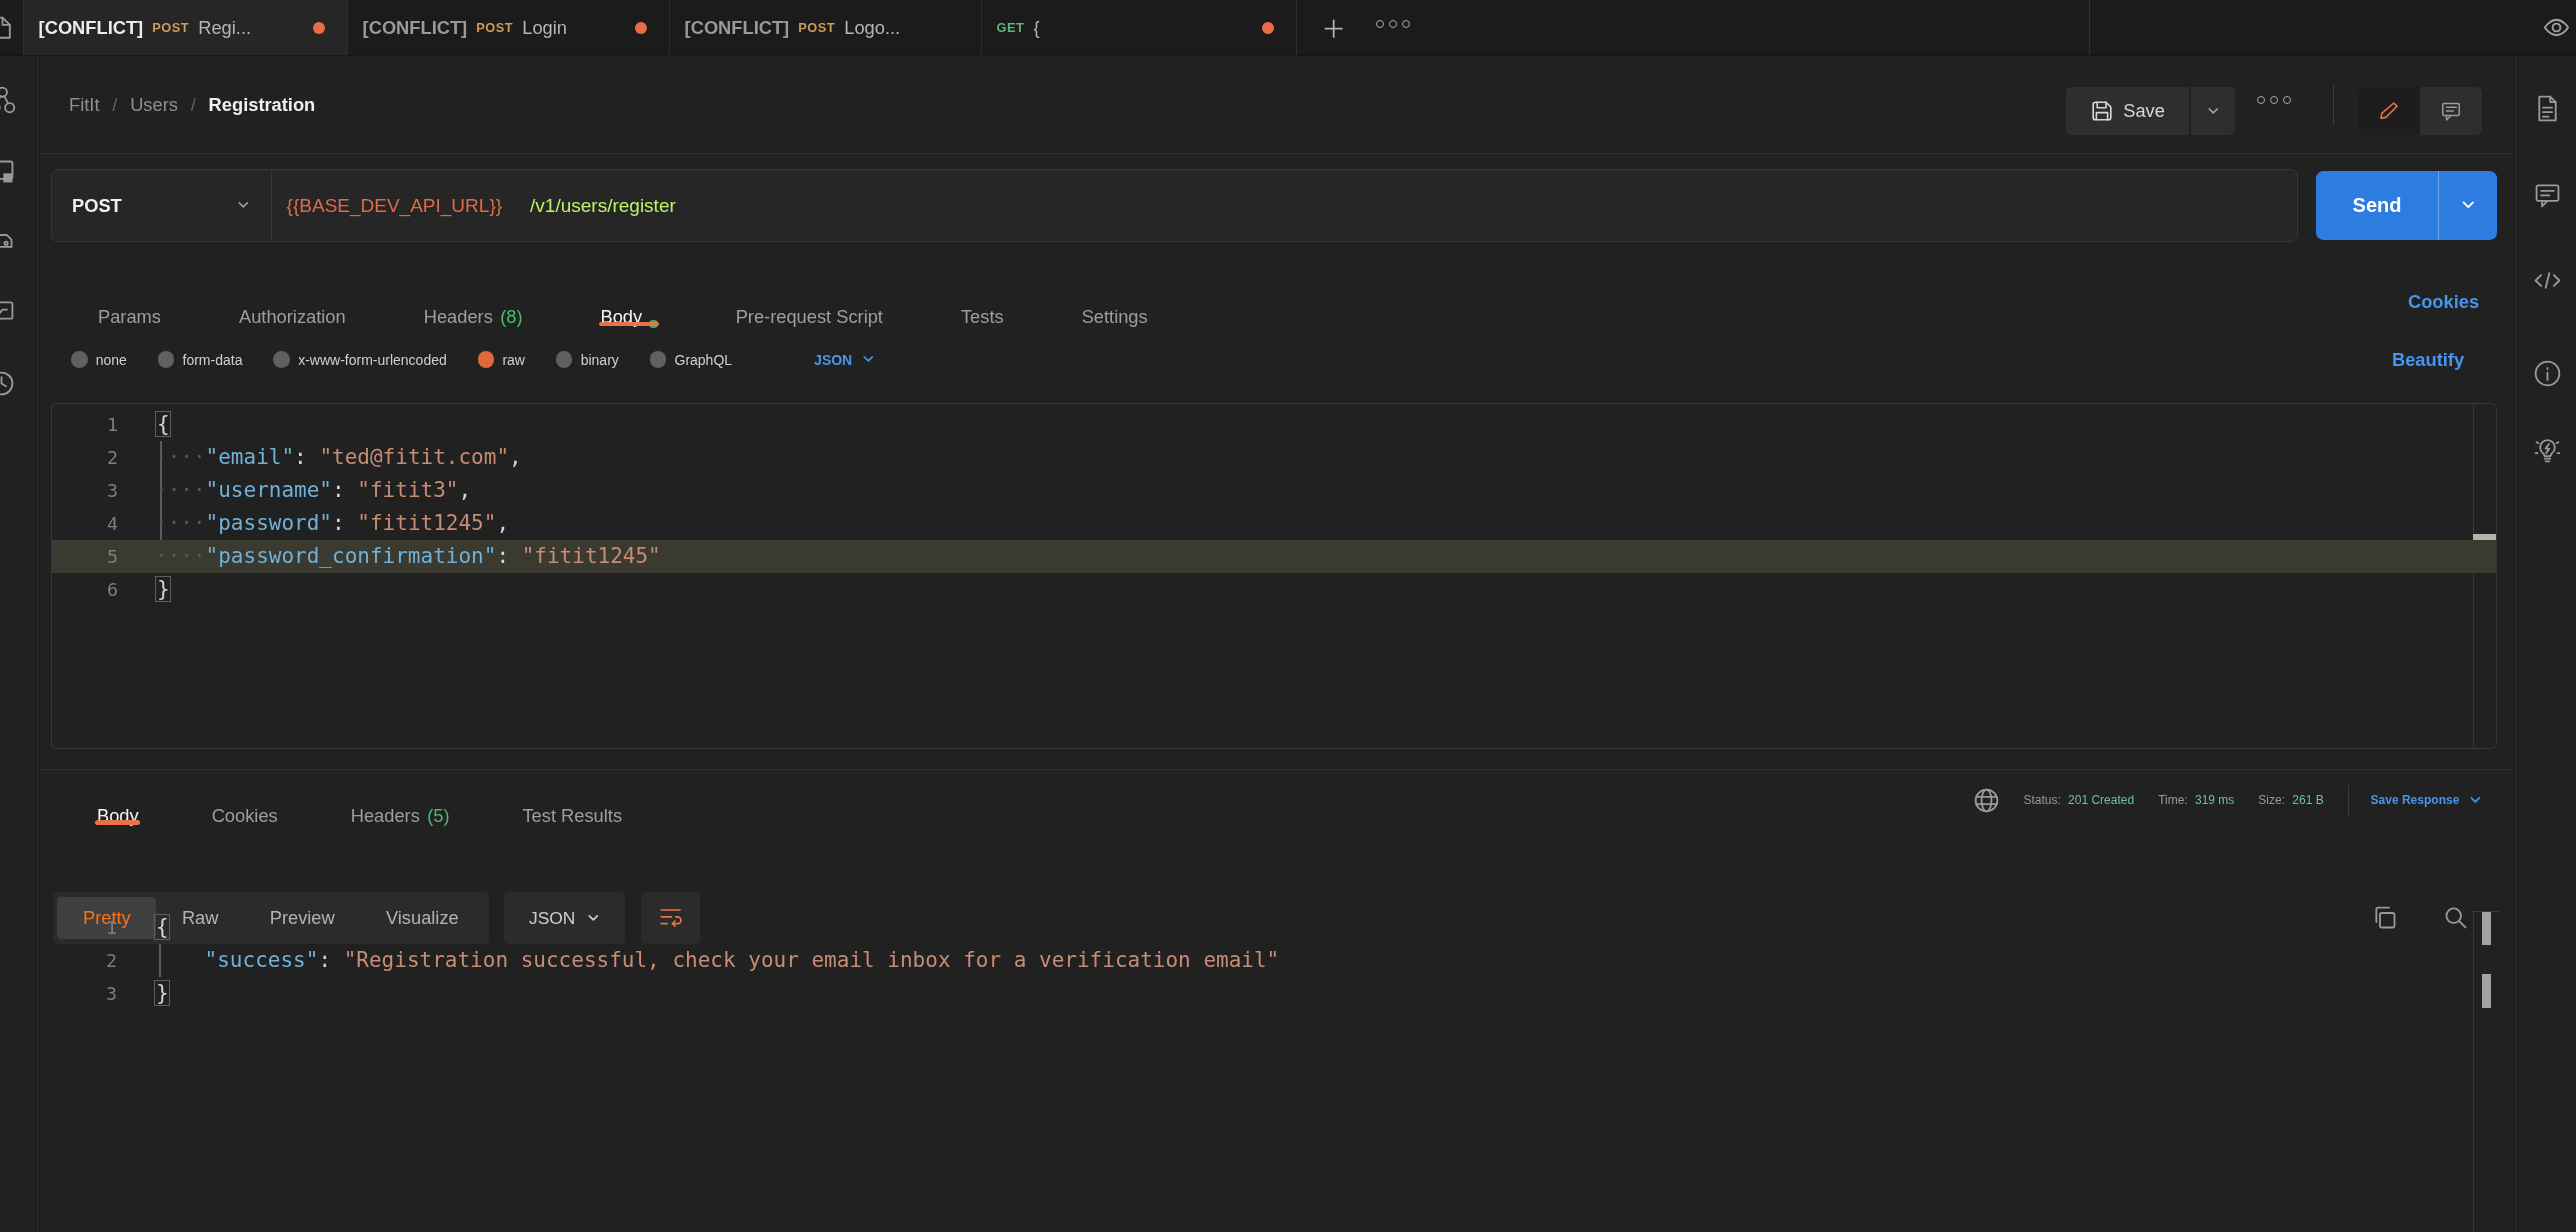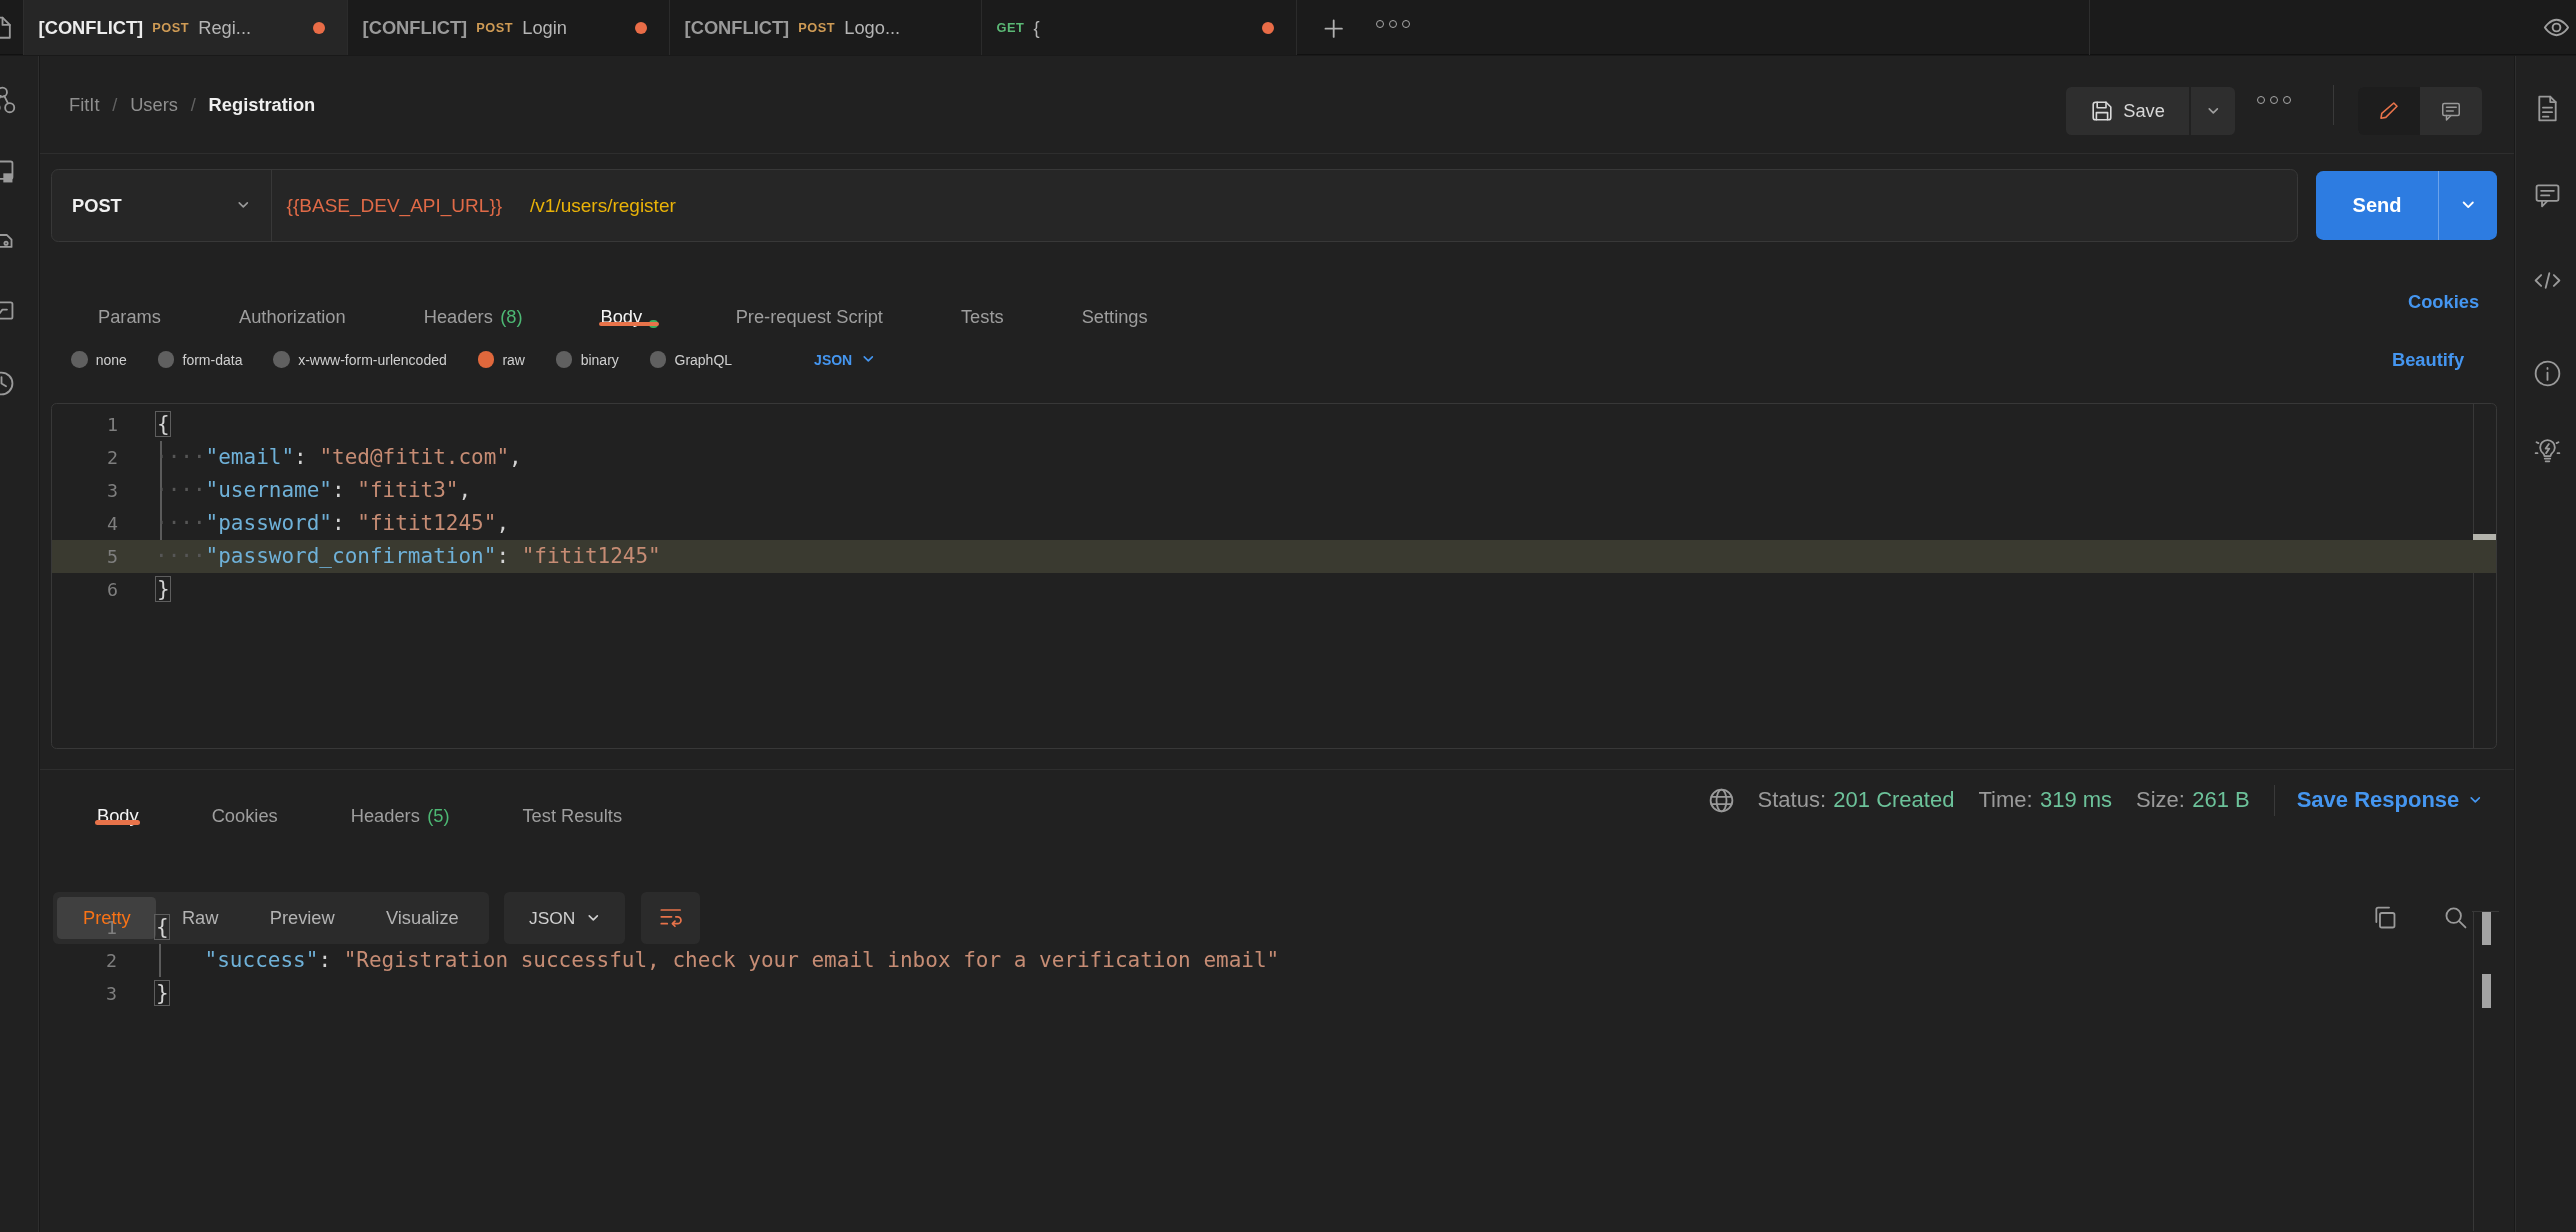--- a/index.html
+++ b/index.html
@@ -72,7 +72,7 @@
                    font-weight:bold; font-size:18.3px; }
   .method-select .chev { color:#9a9a9a; }
   .url-input { display:flex; align-items:center; padding-left:14.6px; font-size:19px; white-space:nowrap;gap:28px; }
-  .url-var { color:#e06a47; } .url-path { color:#eab308; }
+  .url-var { color:#e06a47; } .url-path { color:#bef264; }
   .send-btn { position:absolute; left:2276px; top:115px; width:181px; height:69px; background:#2d7ce1;
               border:none; border-radius:7.3px; display:flex; color:#fff; }
   .send-label { width:123px; display:flex; align-items:center; justify-content:center;

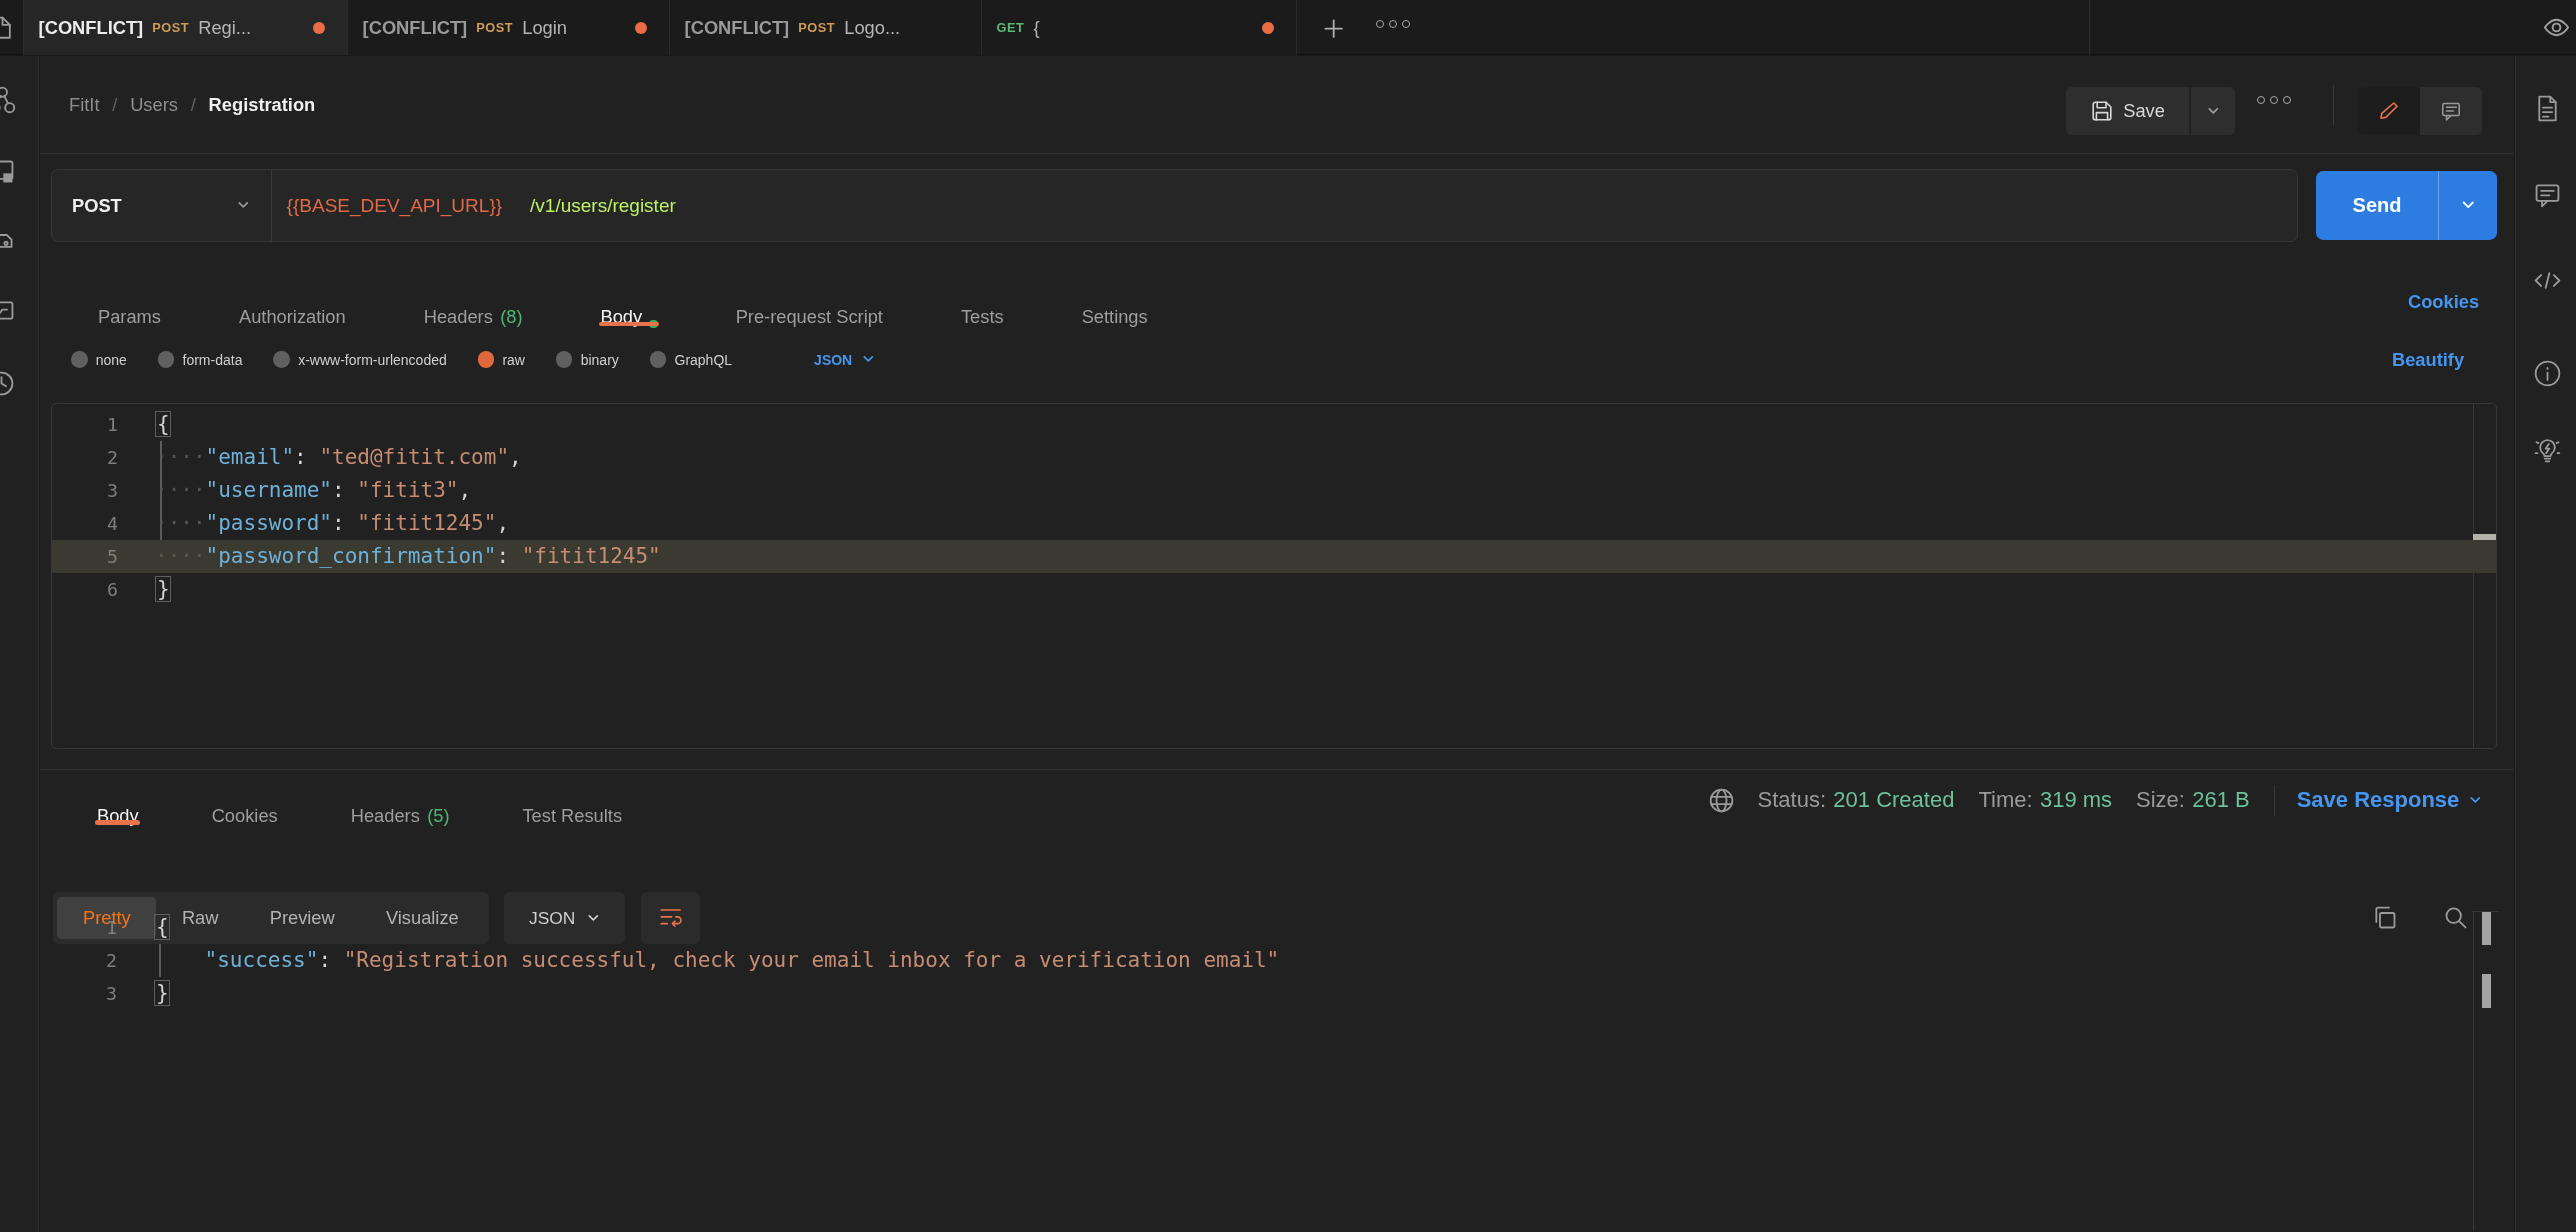--- a/index.html
+++ b/index.html
@@ -119,7 +119,7 @@
   .resp-tabs { position:absolute; left:21px; top:0; height:60px; display:flex; gap:37px;
                align-items:center; font-size:18.3px; }
   .resp-meta { position:absolute; right:31px; top:0; height:60px; display:flex; align-items:center;
-               font-size:22px; color:#9a9a9a; }
+               font-size:12px; color:#9a9a9a; }
   .resp-meta .val { color:#6cc29a; margin:0 24px 0 7.3px; }
   .resp-meta .globe { color:#9a9a9a; margin-right:22px; }
   .meta-div { width:0.9px; height:31px; background:#3a3a3a; margin-right:22px; }

